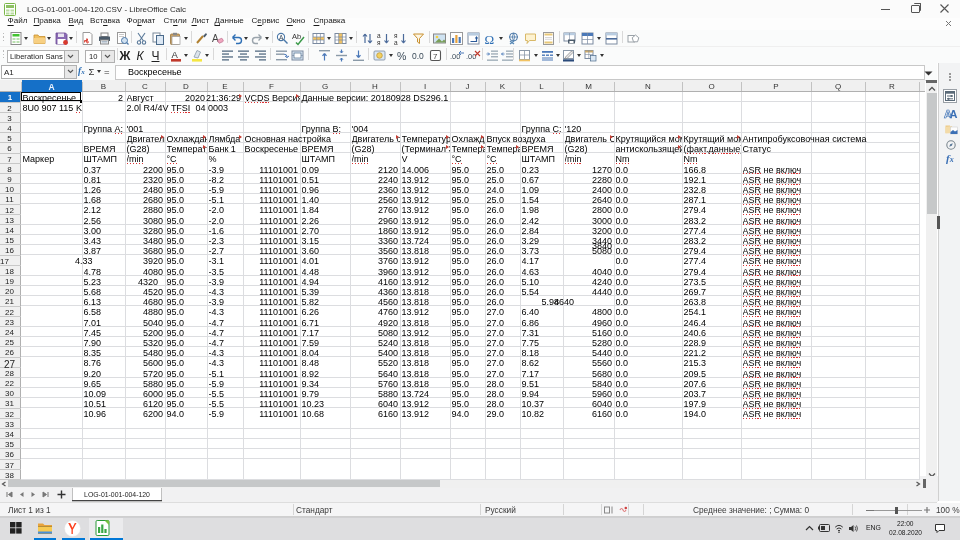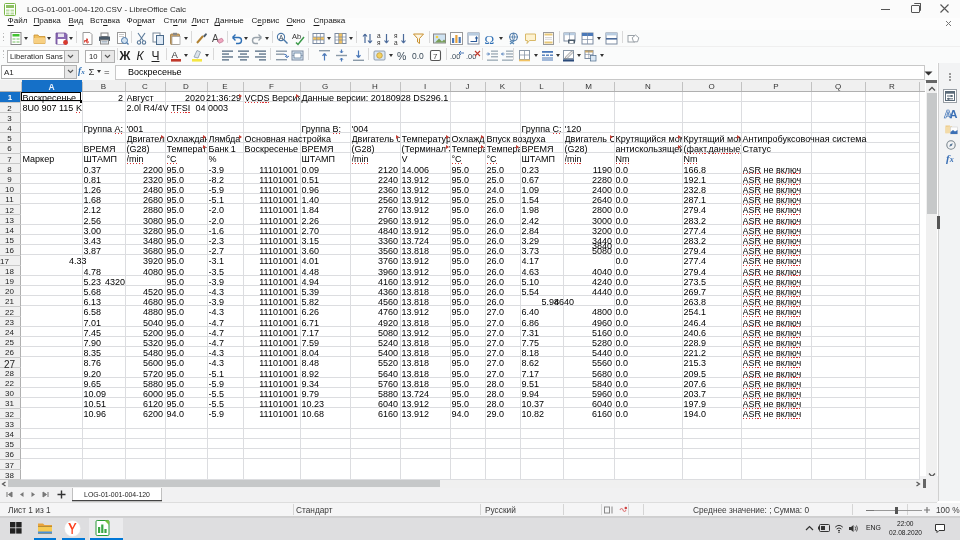--- a/index.html
+++ b/index.html
@@ -606,7 +606,7 @@
 <div class="cell" style="left:451.5px;top:164.5px;width:33.5px;">95.0</div>
 <div class="cell" style="left:486.5px;top:164.5px;width:33.5px;">25.0</div>
 <div class="cell" style="left:521.5px;top:164.5px;width:41.5px;">0.23</div>
-<div class="cell" style="left:554px;top:164.5px;width:58px;text-align:right;">1190</div>
+<div class="cell" style="left:554px;top:164.5px;width:58px;text-align:right;">1270</div>
 <div class="cell" style="left:615.5px;top:164.5px;width:66.5px;">0.0</div>
 <div class="cell" style="left:683.5px;top:164.5px;width:57.5px;">166.8</div>
 <div class="cell" style="left:742.5px;top:164.5px;width:68.5px;"><i class="w" style="font-style:normal;">ASR</i> не <i class="w" style="font-style:normal;">включ</i></div>

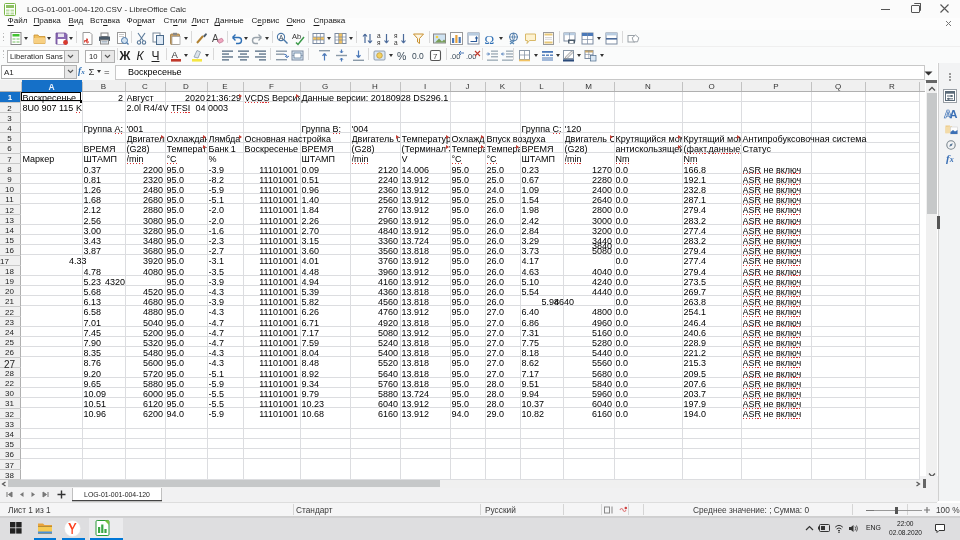--- a/index.html
+++ b/index.html
@@ -691,7 +691,7 @@
 <div class="cell" style="left:208.5px;top:225.7px;width:34.5px;">-1.6</div>
 <div class="cell" style="left:240px;top:225.7px;width:58px;text-align:right;">11101001</div>
 <div class="cell" style="left:301.5px;top:225.7px;width:48.5px;">2.70</div>
-<div class="cell" style="left:340px;top:225.7px;width:58px;text-align:right;">4840</div>
+<div class="cell" style="left:340px;top:225.7px;width:58px;text-align:right;">1860</div>
 <div class="cell" style="left:401.5px;top:225.7px;width:48.5px;">13.912</div>
 <div class="cell" style="left:451.5px;top:225.7px;width:33.5px;">95.0</div>
 <div class="cell" style="left:486.5px;top:225.7px;width:33.5px;">26.0</div>

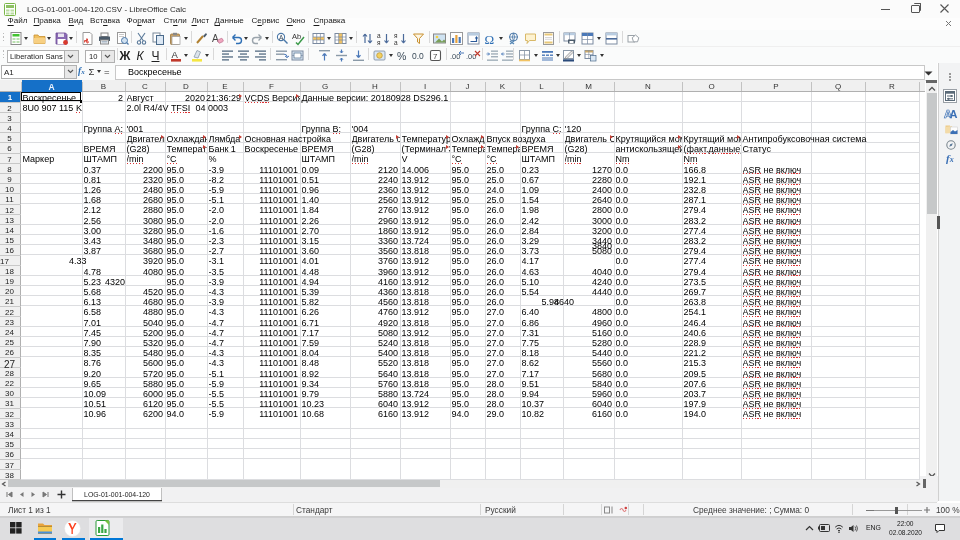--- a/index.html
+++ b/index.html
@@ -730,7 +730,7 @@
 <div class="cell" style="left:615.5px;top:246.1px;width:66.5px;">0.0</div>
 <div class="cell" style="left:683.5px;top:246.1px;width:57.5px;">279.4</div>
 <div class="cell" style="left:742.5px;top:246.1px;width:68.5px;"><i class="w" style="font-style:normal;">ASR</i> не <i class="w" style="font-style:normal;">включ</i></div>
-<div class="cell" style="left:69px;top:256.3px;width:41.5px;">4.33</div>
+<div class="cell" style="left:75px;top:256.3px;width:41.5px;">4.33</div>
 <div class="cell" style="left:105px;top:256.3px;width:58px;text-align:right;">3920</div>
 <div class="cell" style="left:166.5px;top:256.3px;width:40.5px;">95.0</div>
 <div class="cell" style="left:208.5px;top:256.3px;width:34.5px;">-3.1</div>

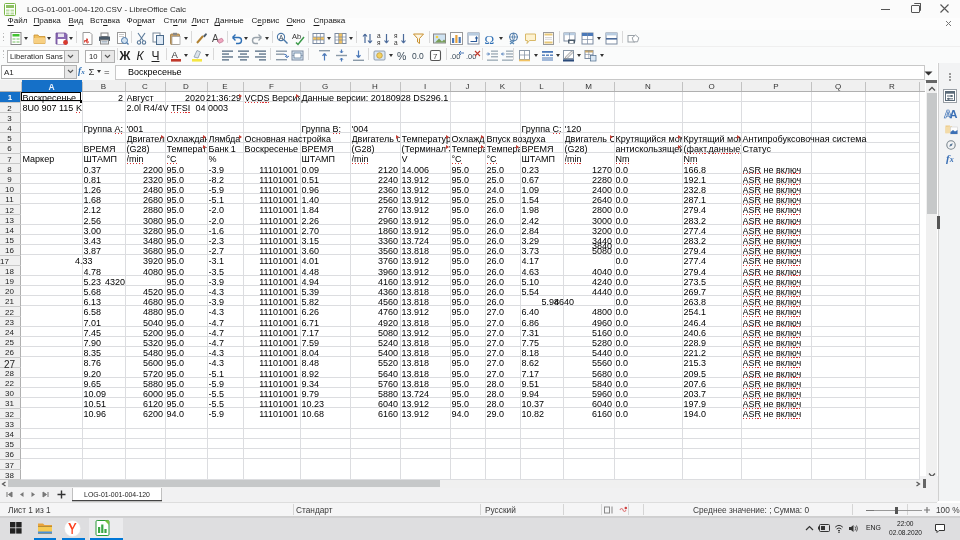--- a/index.html
+++ b/index.html
@@ -761,7 +761,7 @@
 <div class="cell" style="left:683.5px;top:266.5px;width:57.5px;">279.4</div>
 <div class="cell" style="left:742.5px;top:266.5px;width:68.5px;"><i class="w" style="font-style:normal;">ASR</i> не <i class="w" style="font-style:normal;">включ</i></div>
 <div class="cell" style="left:83.5px;top:276.7px;width:41.5px;">5.23</div>
-<div class="cell" style="left:105px;top:276.7px;width:58px;text-align:left;">4320</div>
+<div class="cell" style="left:119px;top:276.7px;width:58px;text-align:center;">4320</div>
 <div class="cell" style="left:166.5px;top:276.7px;width:40.5px;">95.0</div>
 <div class="cell" style="left:208.5px;top:276.7px;width:34.5px;">-3.9</div>
 <div class="cell" style="left:240px;top:276.7px;width:58px;text-align:right;">11101001</div>

